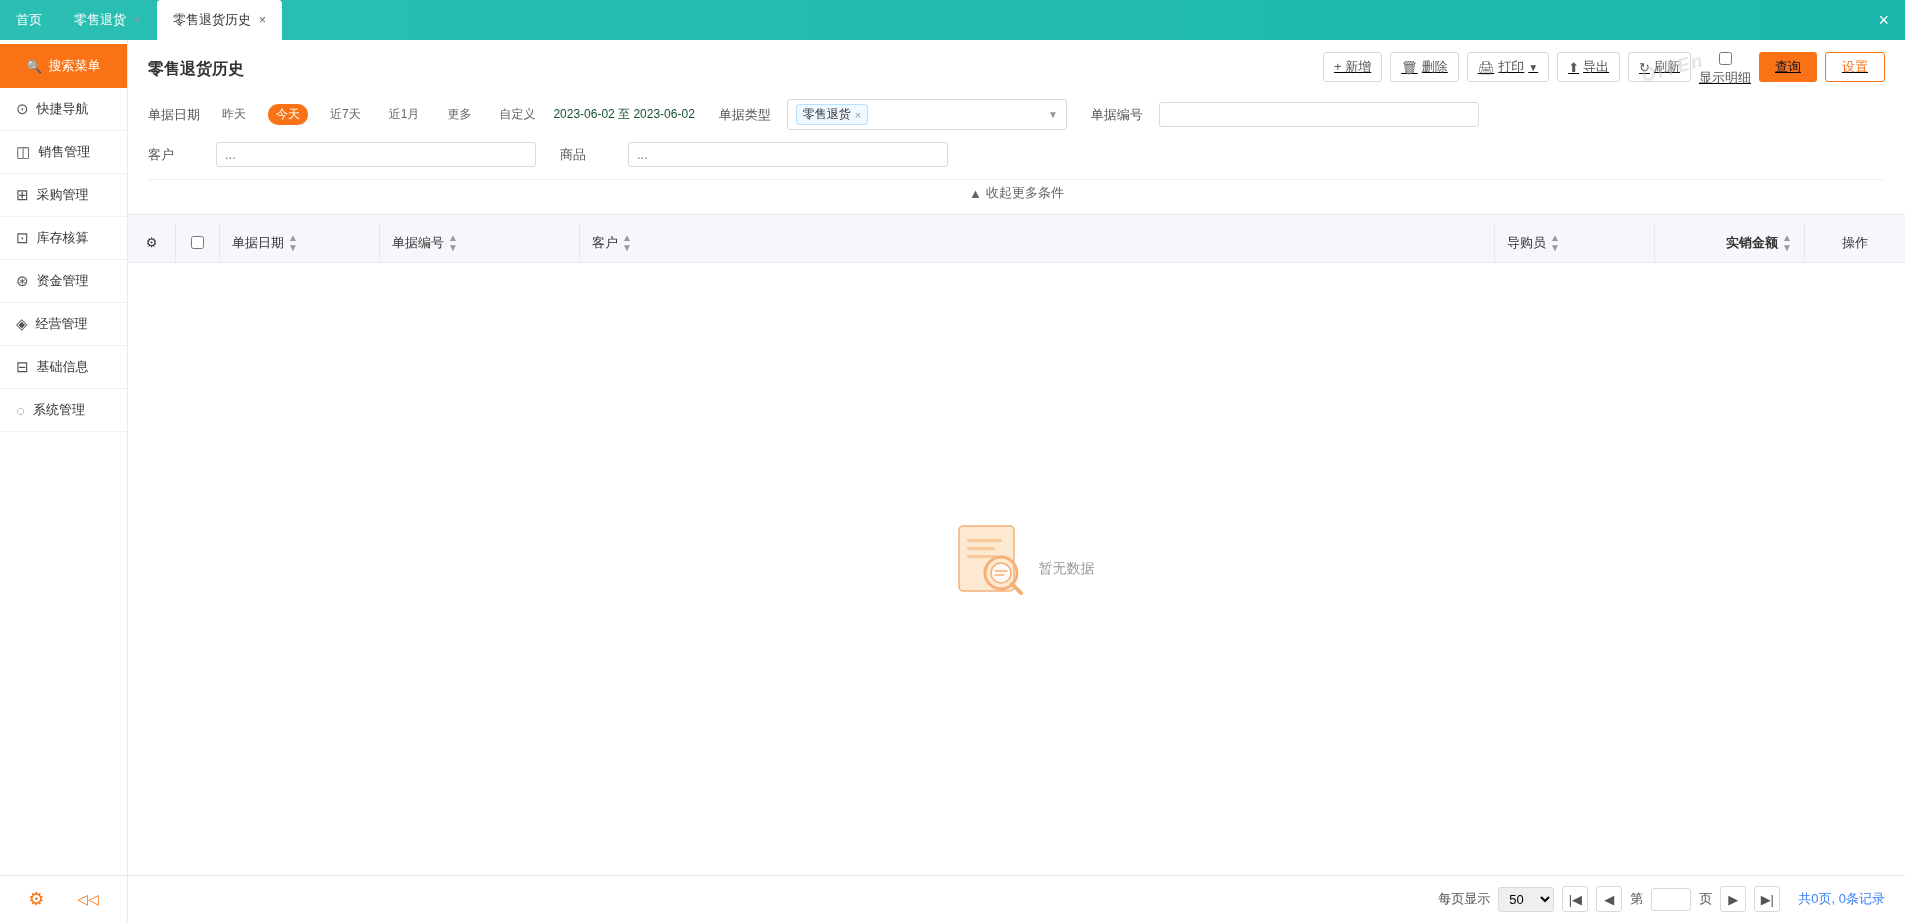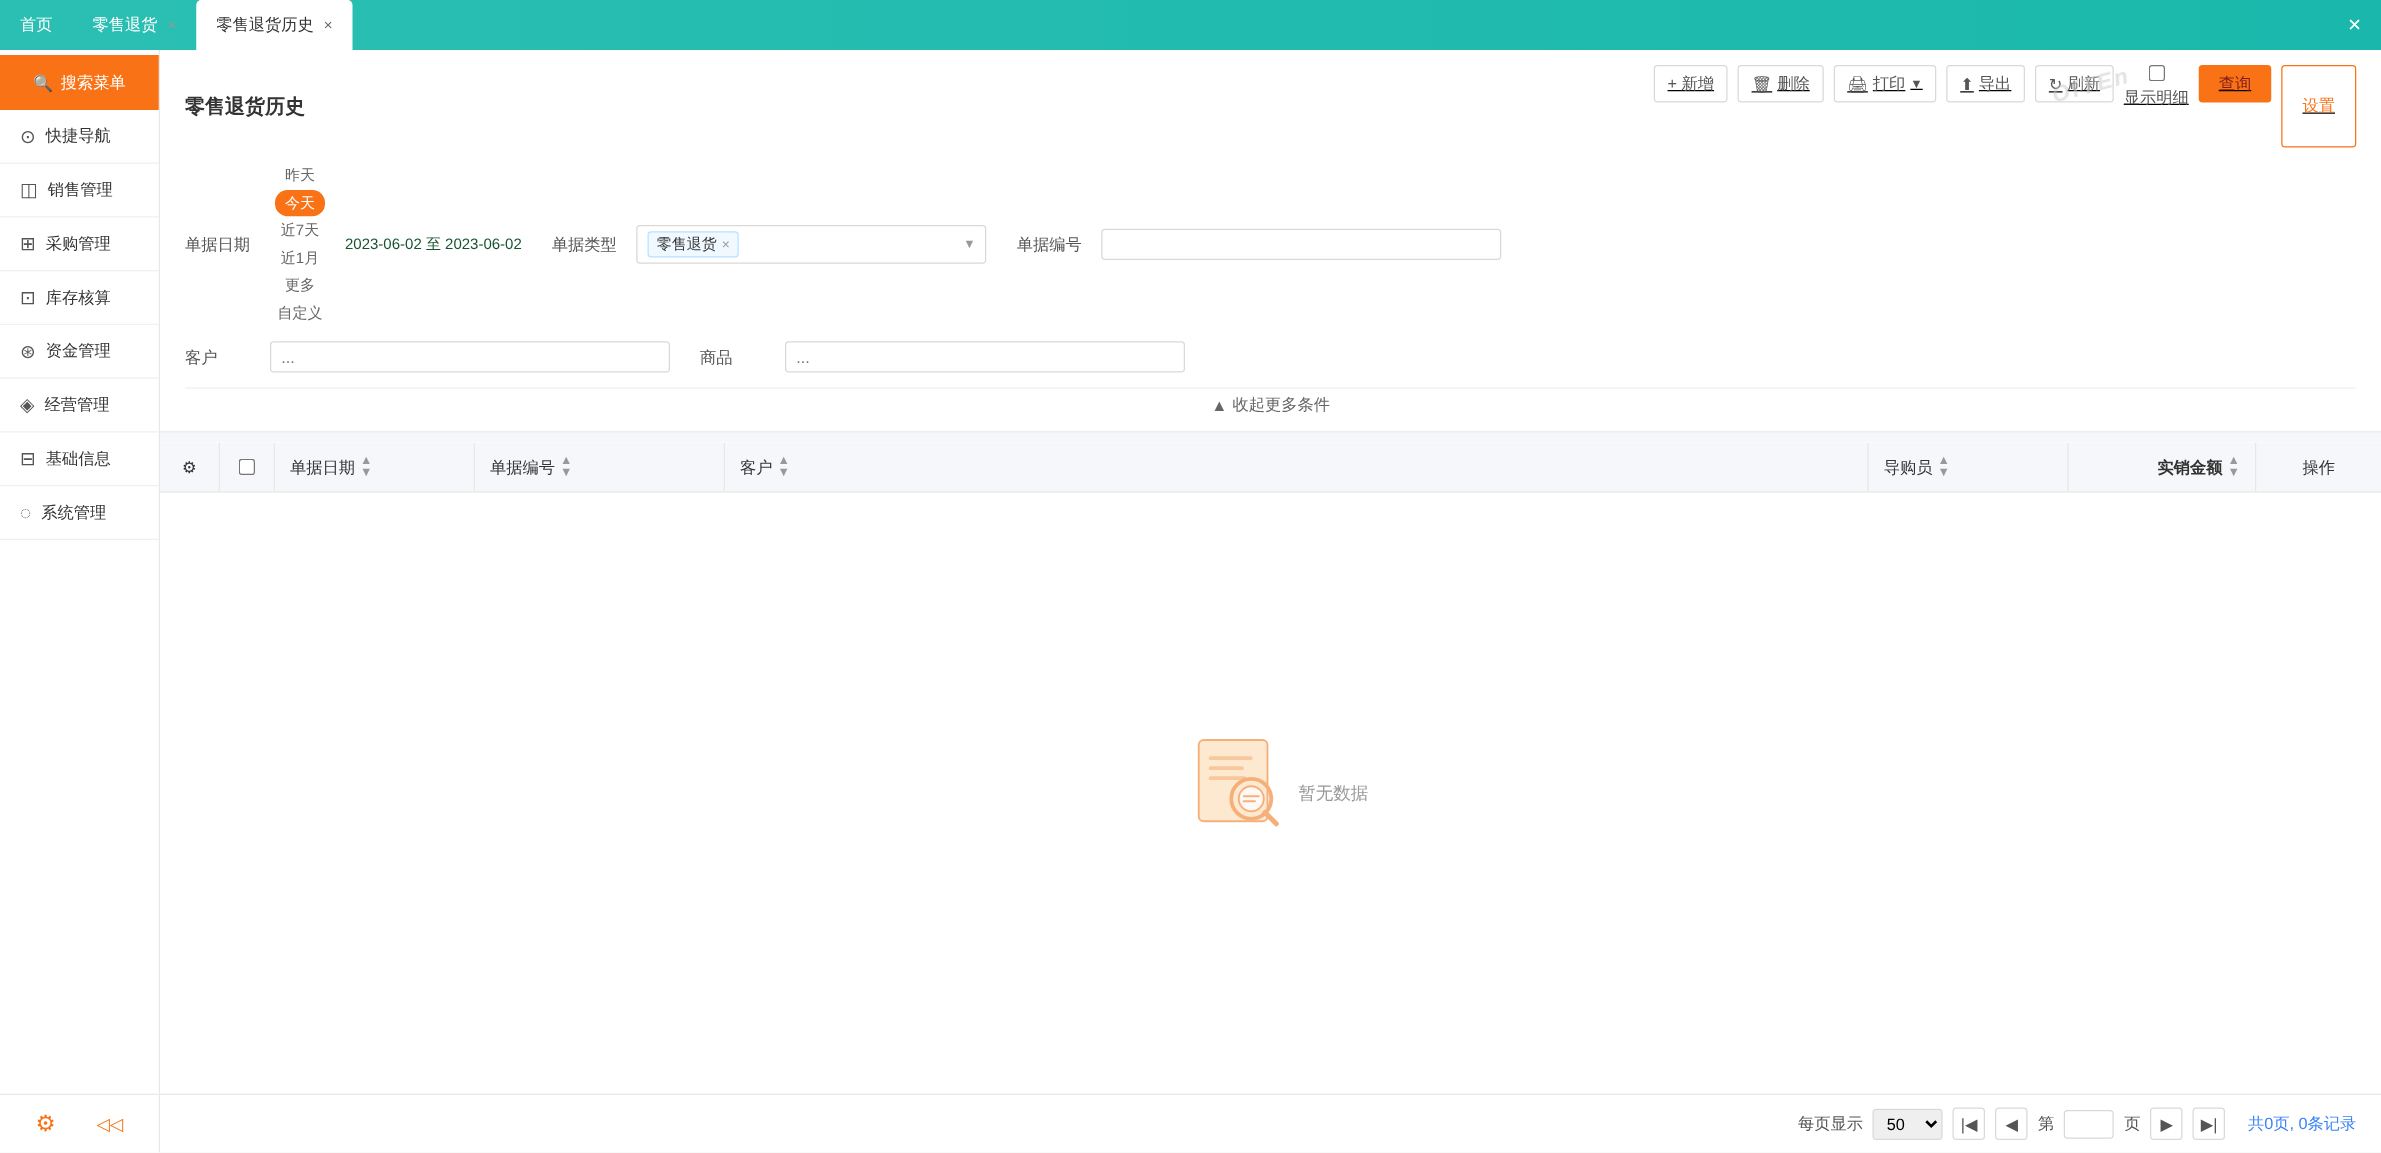--- a/index.html
+++ b/index.html
@@ -144,7 +144,7 @@
     }
     .btn-query {
       background: #f97316;
-      color: #7f1d1d;
+      color: #0f172a;
       border: none;
       padding: 6px 16px;
       border-radius: 3px;

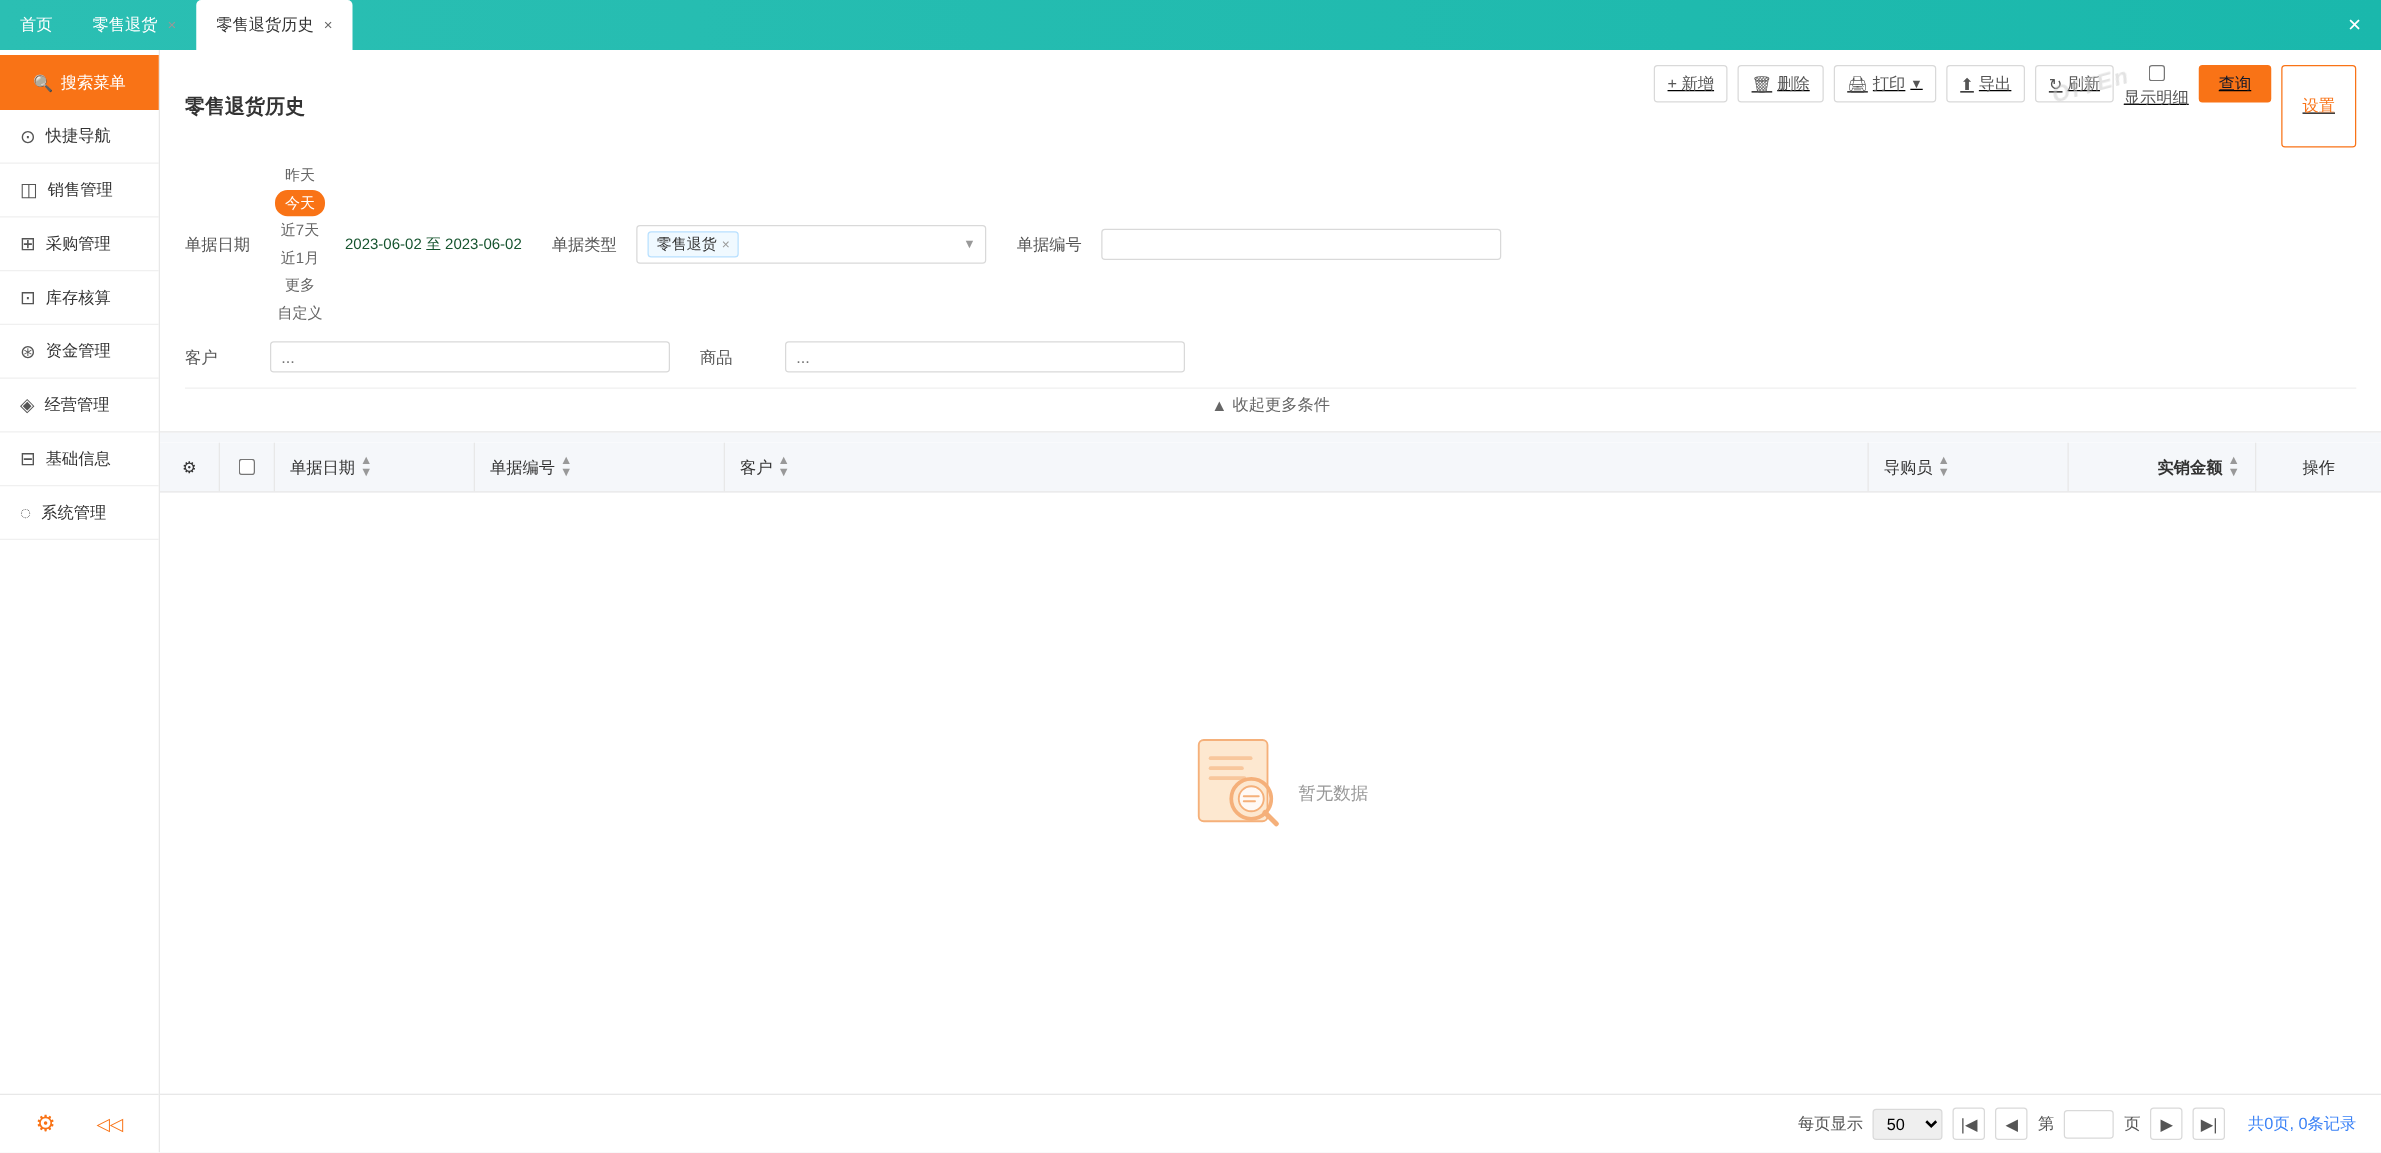--- a/index.html
+++ b/index.html
@@ -155,7 +155,7 @@
       background: #fff;
       color: #f97316;
       border: 1px solid #f97316;
-      padding: 23px 16px;
+      padding: 5px 16px;
       border-radius: 3px;
       cursor: pointer;
       font-size: 13px;

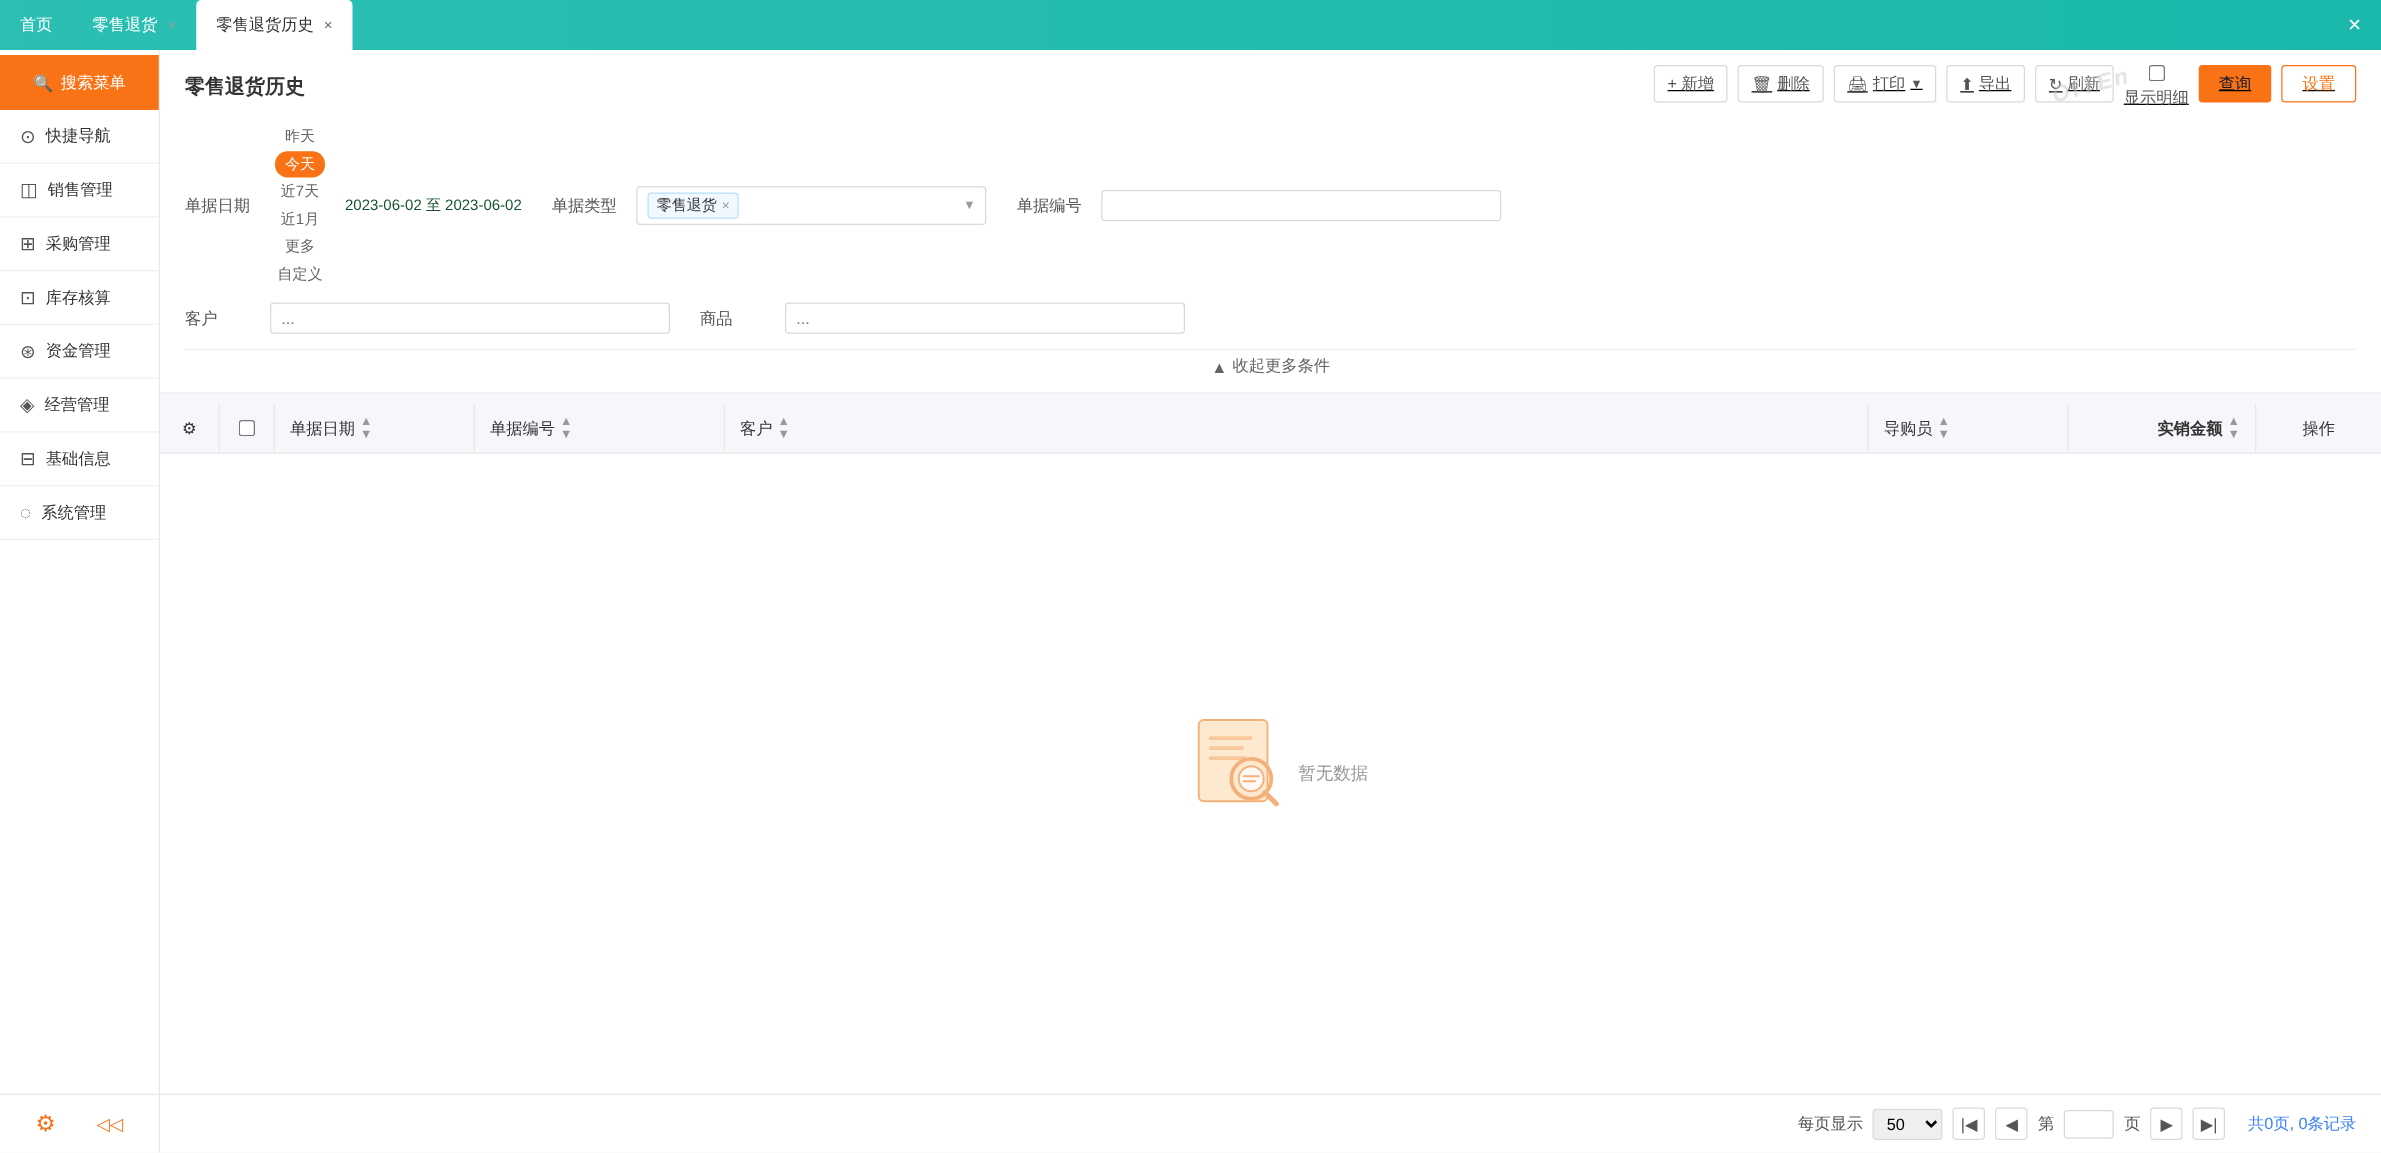--- a/index.html
+++ b/index.html
@@ -189,8 +189,7 @@
     .filter-date-options {
       display: flex;
       align-items: center;
-      gap: 1px;
-      flex-direction: column;
+      gap: 16px;
     }
     .date-opt {
       font-size: 12px;

